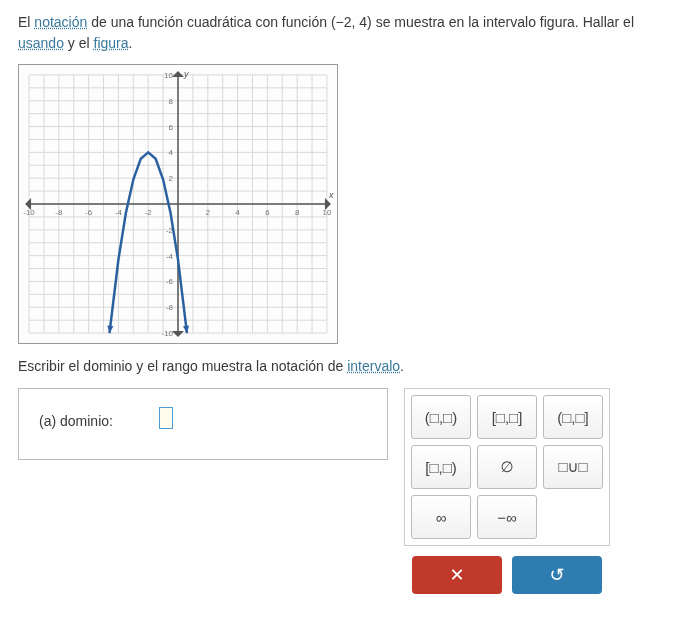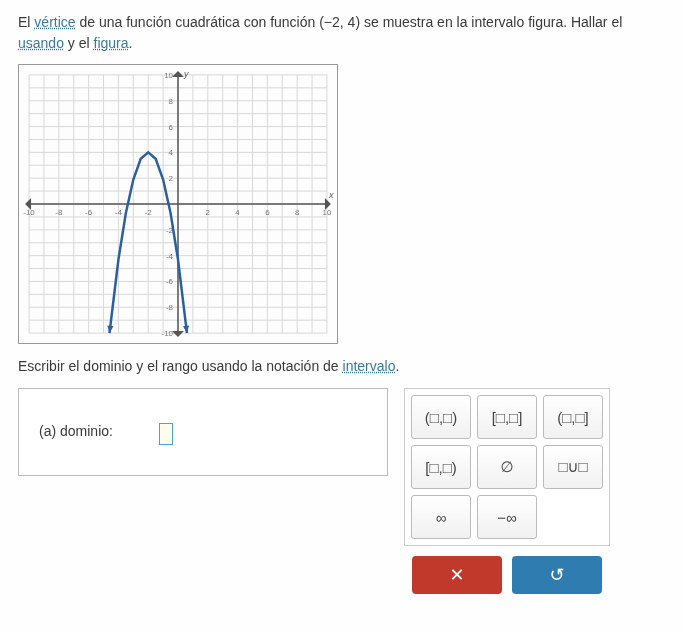--- a/index.html
+++ b/index.html
@@ -85,7 +85,7 @@
 <body>
 
 <p class="prompt">
-  <span>El </span><span class="term">vértice</span><span> de una función cuadrática con función </span><span>(−2, 4)</span><span> se muestra en la intervalo figura. Hallar el </span><span class="term">usando</span><span> y el </span><span class="term">figura</span><span>.</span>
+  <span>El </span><span class="term">notación</span><span> de una función cuadrática con función </span><span>(−2, 4)</span><span> se muestra en la intervalo figura. Hallar el </span><span class="term">usando</span><span> y el </span><span class="term">figura</span><span>.</span>
 </p>
 
 <div class="graph-box">

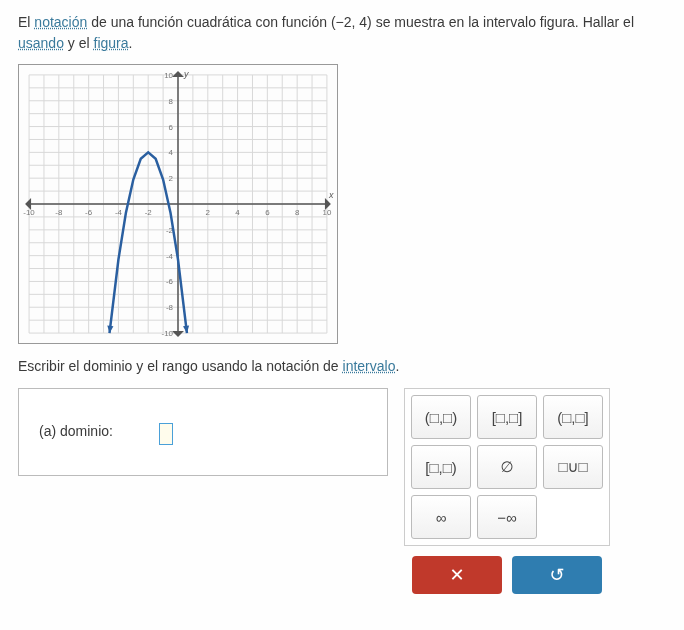--- a/index.html
+++ b/index.html
@@ -173,7 +173,7 @@
 </div>
 
 <p class="instruction">
-  <span>Escribir el dominio y el rango usando la notación de </span><span class="term">intervalo</span><span>.</span>
+  <span>Escribir el dominio y el rango muestra la notación de </span><span class="term">intervalo</span><span>.</span>
 </p>
 
 <div class="answer-panel">

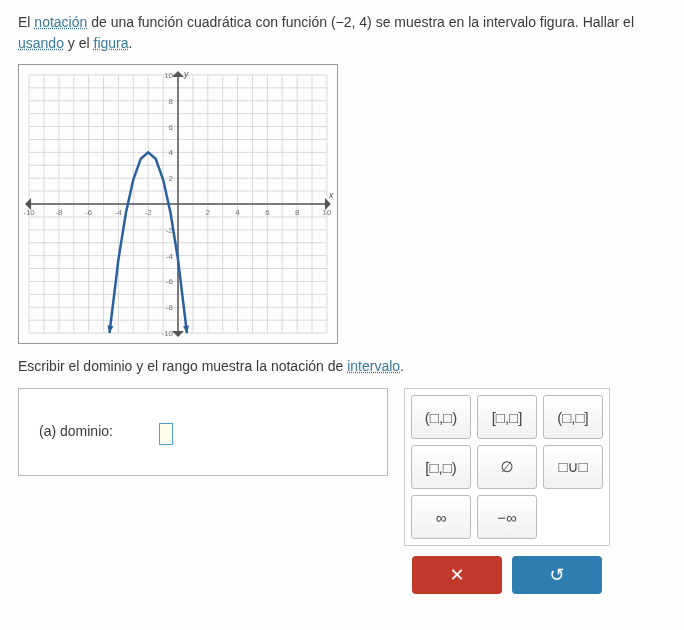--- a/index.html
+++ b/index.html
@@ -33,7 +33,7 @@
     width: 370px;
     background: #fff;
   }
-  .answer-row { display: flex; align-items: flex-start; margin: 16px 0 24px 0; }
+  .answer-row { display: flex; align-items: flex-end; margin: 0 0 24px 0; }
   .answer-row:last-child { margin-bottom: 12px; }
   .answer-label { width: 120px; }
   .answer-field {

